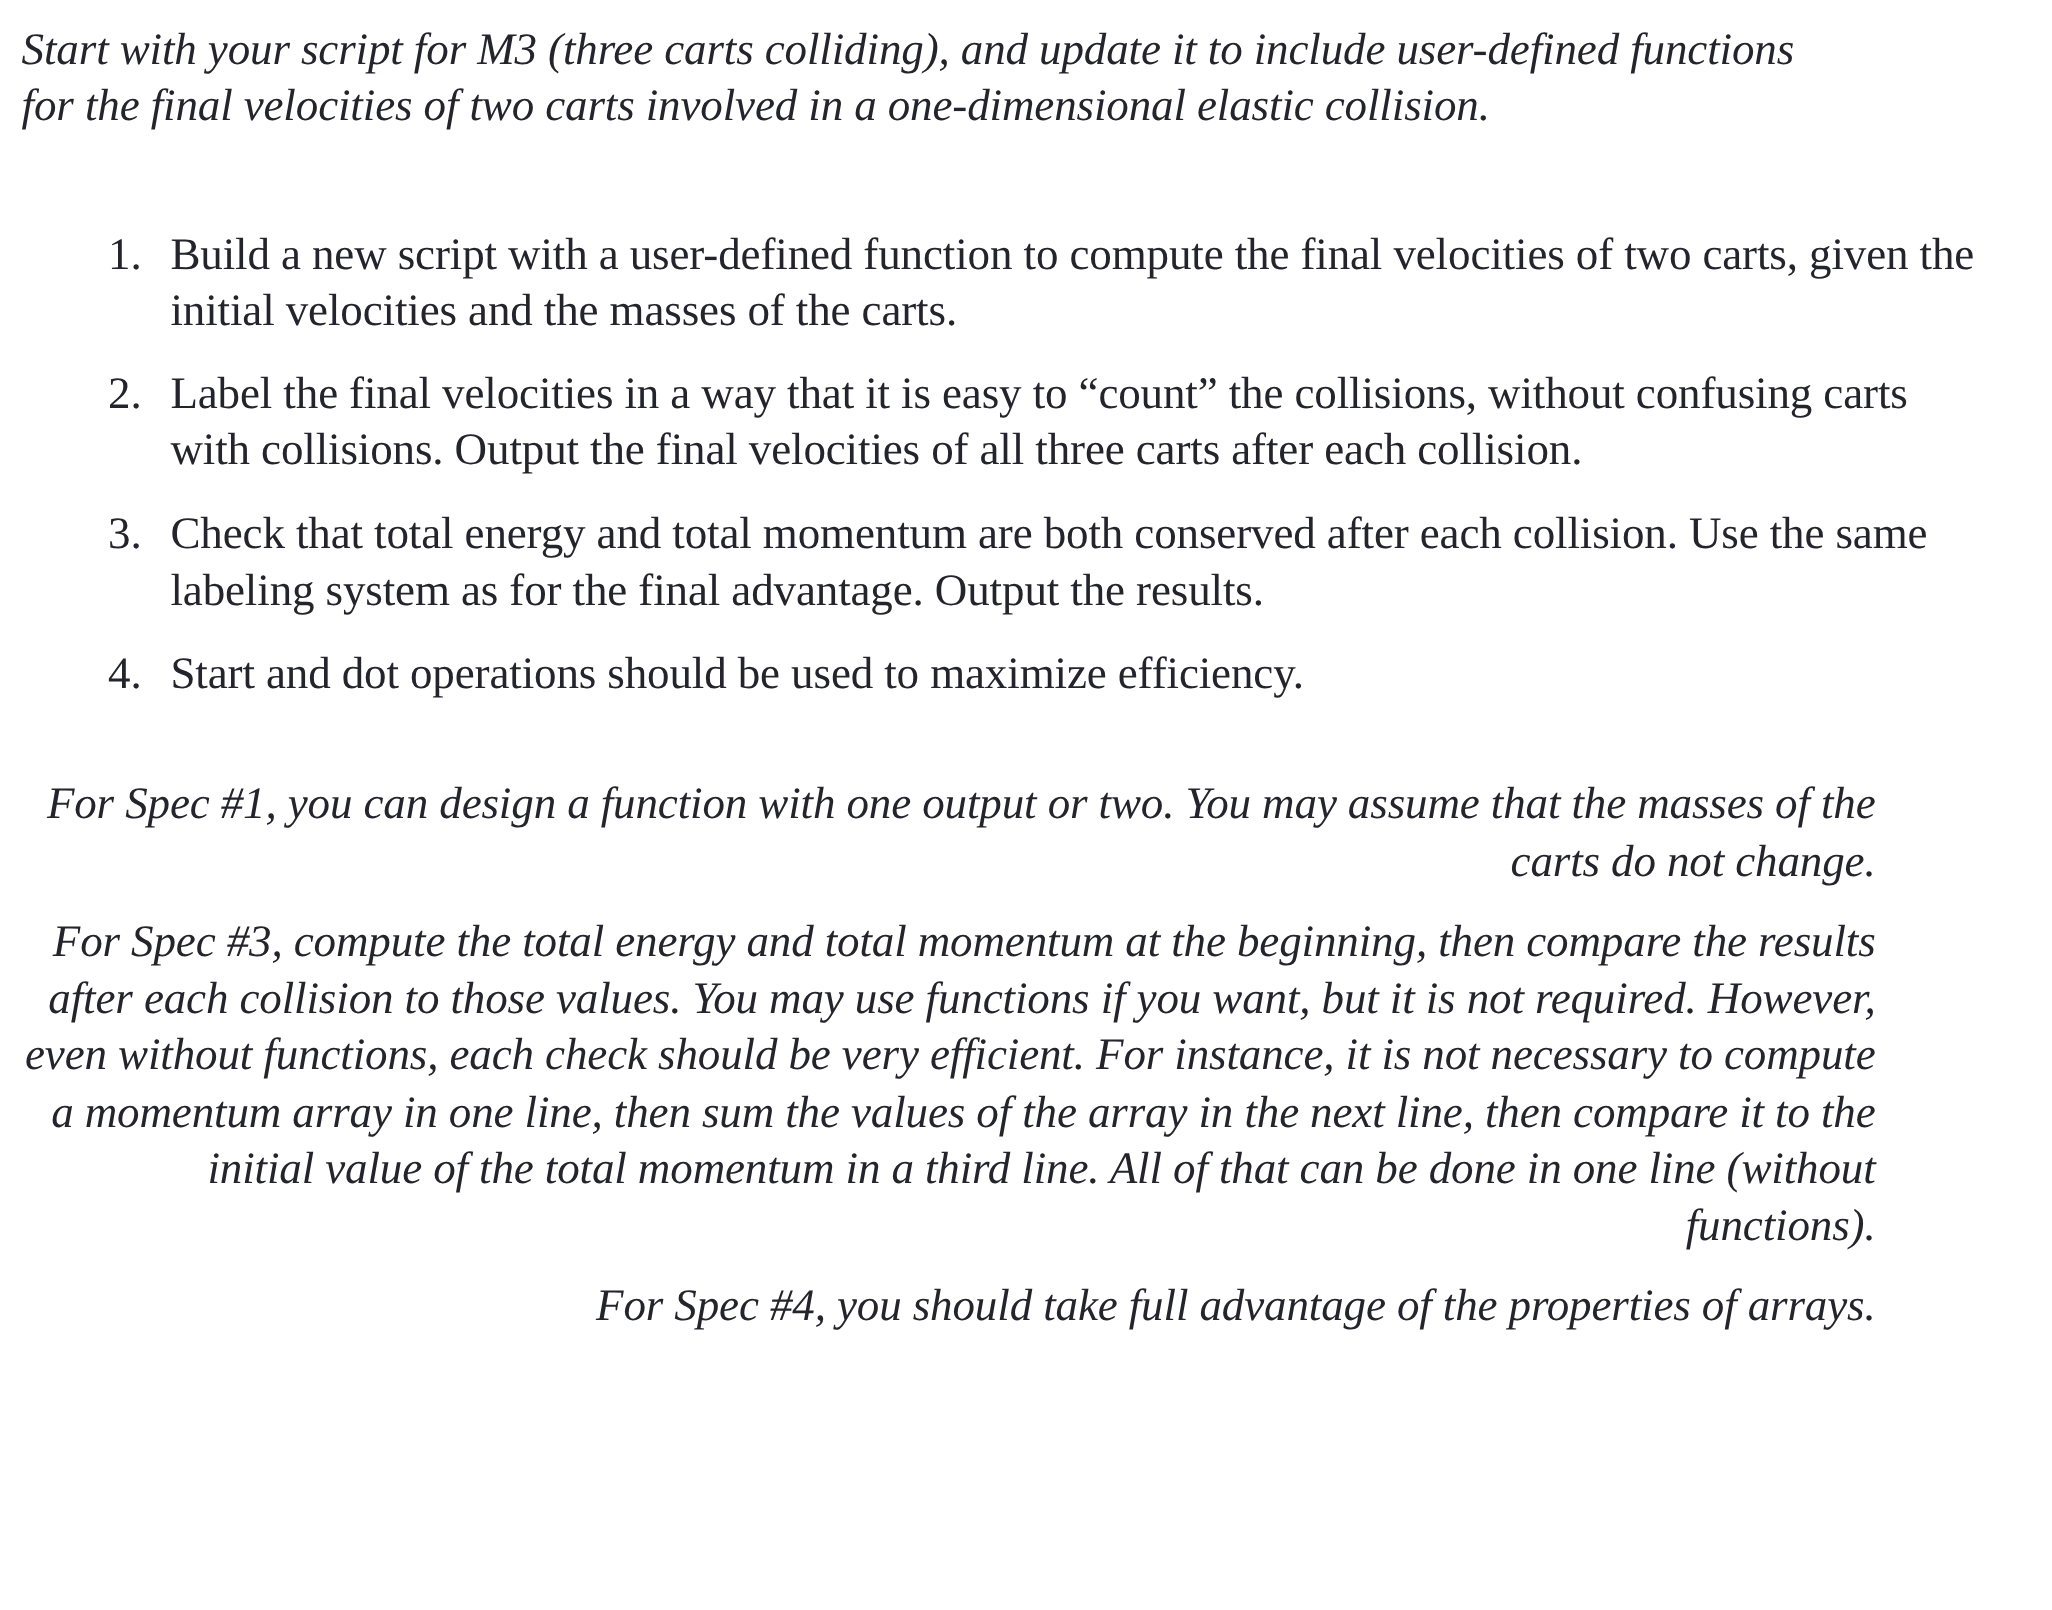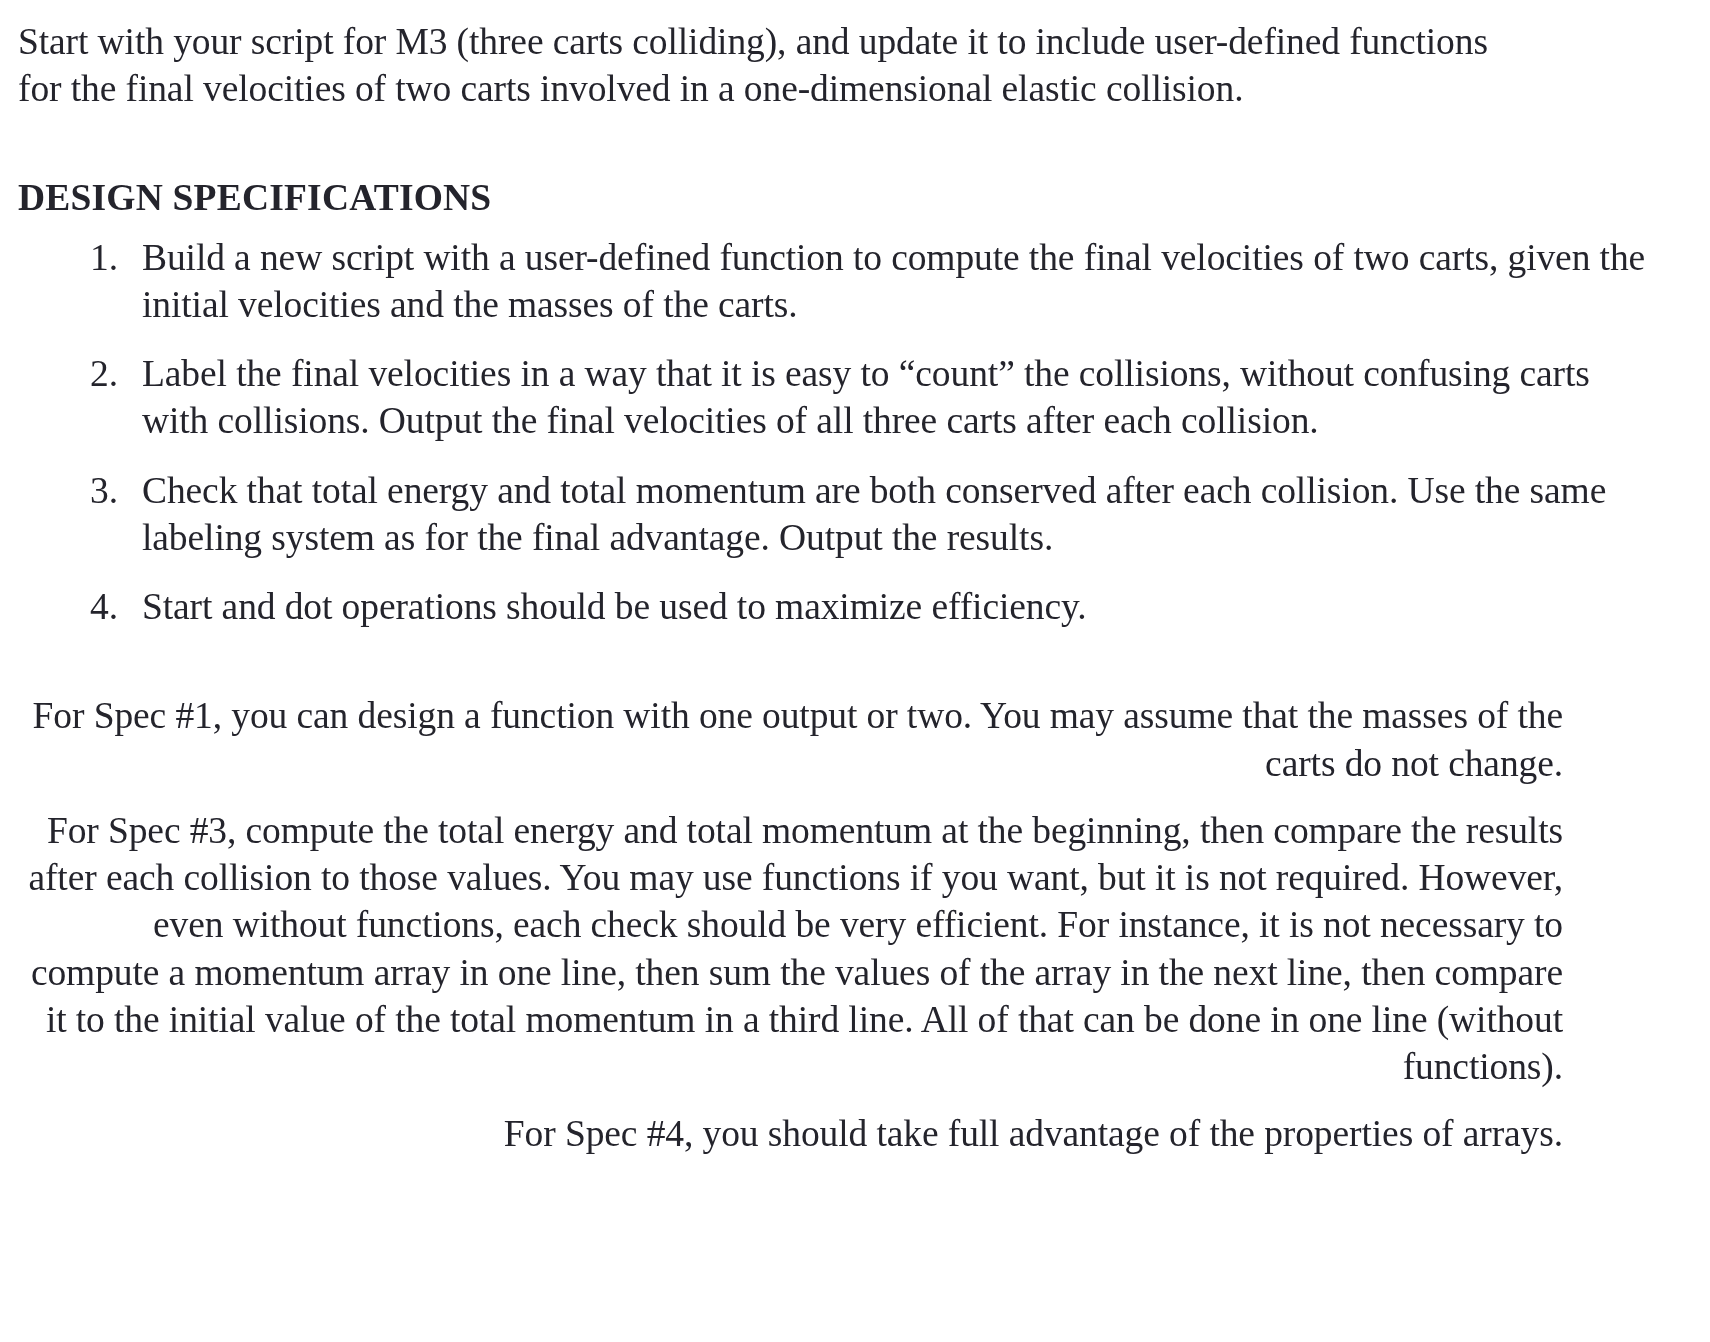--- a/index.html
+++ b/index.html
@@ -34,6 +34,7 @@
   p.para {
     margin: 0;
     text-align: left;
+    font-style: italic;
   }
 
   .intro {

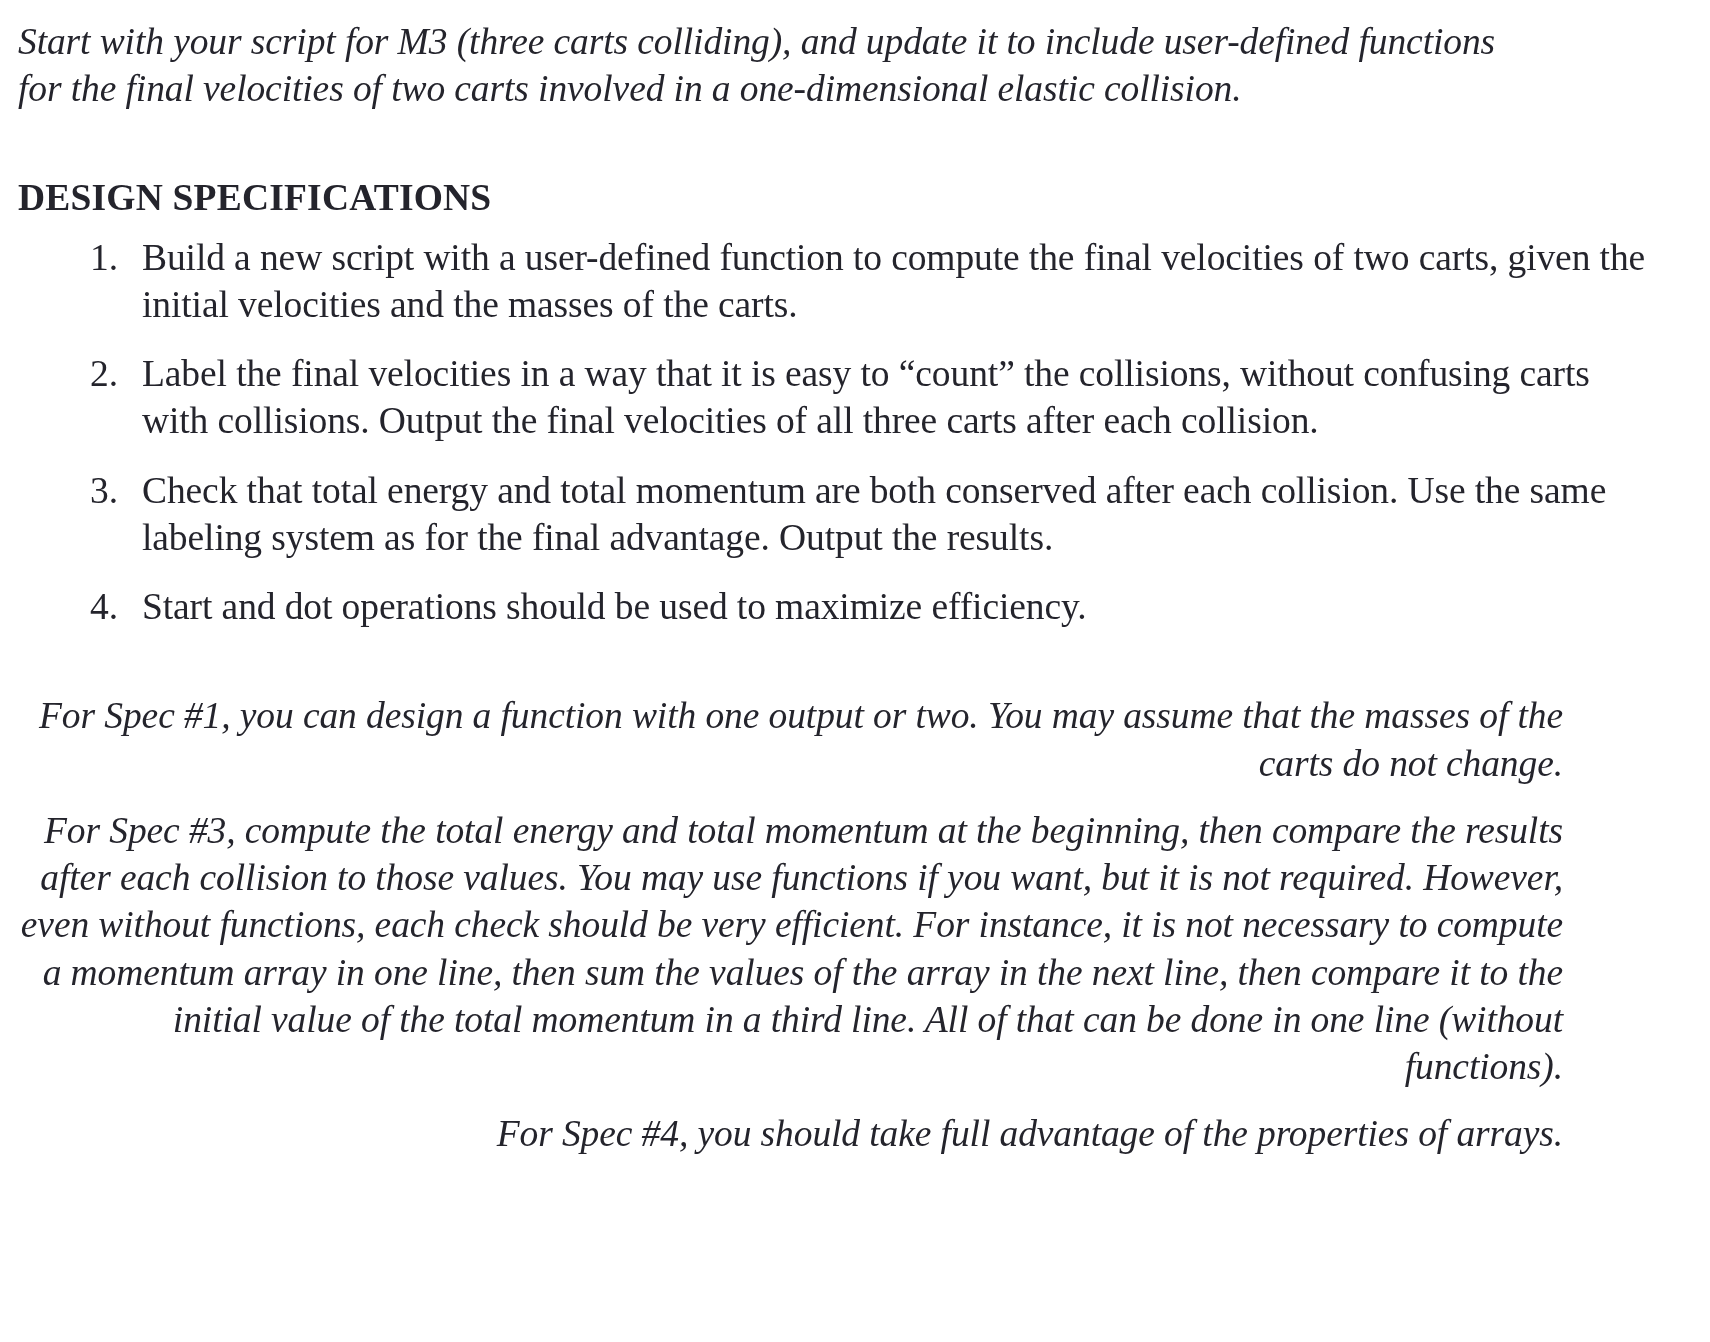--- a/index.html
+++ b/index.html
@@ -93,7 +93,6 @@
 
     <div class="spacer-lg"></div>
 
-    <h2 class="section-heading">DESIGN SPECIFICATIONS</h2>
 
     <ol class="spec-list">
       <li>

